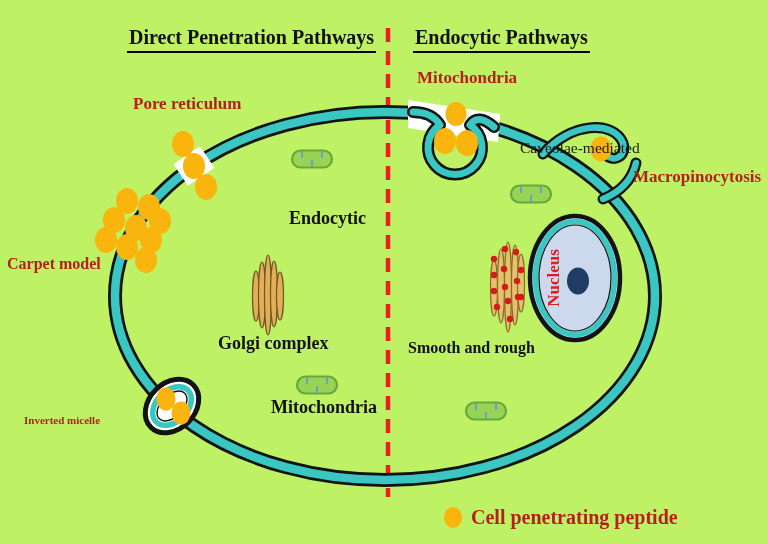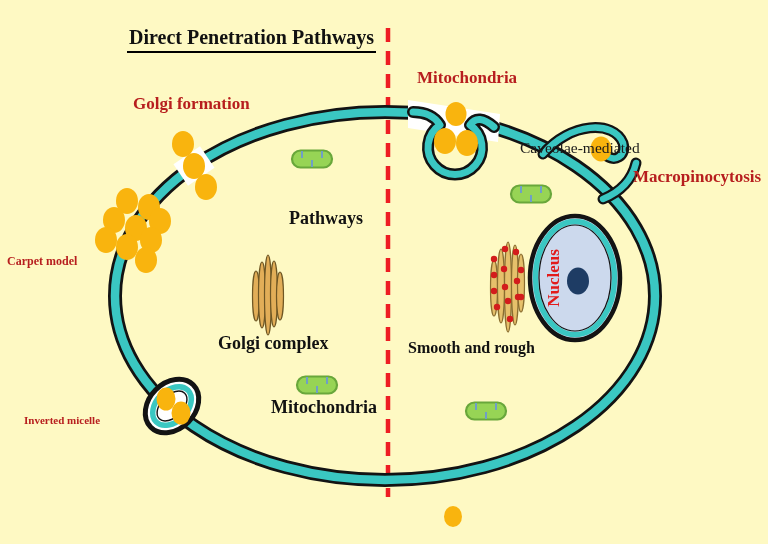--- a/index.html
+++ b/index.html
@@ -3,7 +3,7 @@
 <meta charset="utf-8">
 <style>
   html,body{margin:0;padding:0;background:#fff;}
-  #fig{position:relative;width:768px;height:544px;background:#fef9c3;overflow:hidden;
+  #fig{position:relative;width:768px;height:544px;background:#bef264;overflow:hidden;
        font-family:"Liberation Serif","DejaVu Serif",serif;}
   #fig svg{position:absolute;left:0;top:0;}
   .lbl{position:absolute;font-weight:bold;white-space:nowrap;line-height:1.1;}

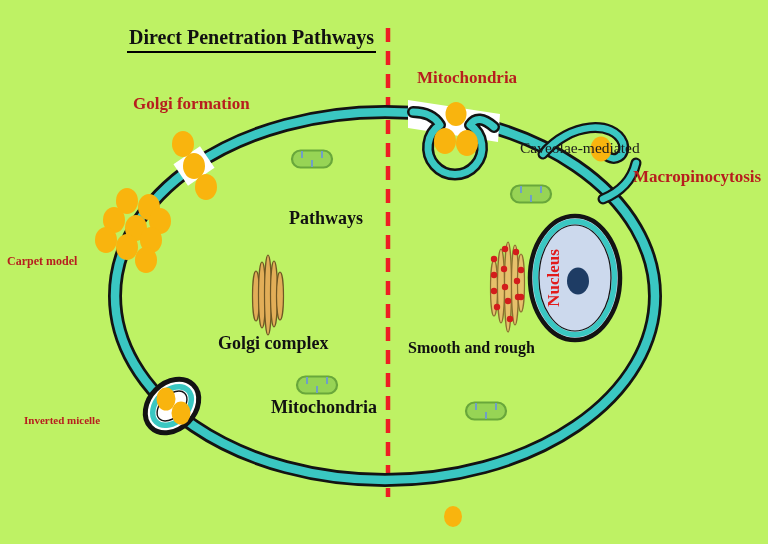--- a/index.html
+++ b/index.html
@@ -164,6 +164,7 @@
   </svg>
 
   <div class="lbl title" id="title-left">Direct Penetration Pathways</div>
+  <div class="lbl title" id="title-right">Endocytic Pathways</div>
 
   <div class="lbl red" id="lbl-pore">Golgi formation</div>
   <div class="lbl red" id="lbl-endocytosis">Mitochondria</div>

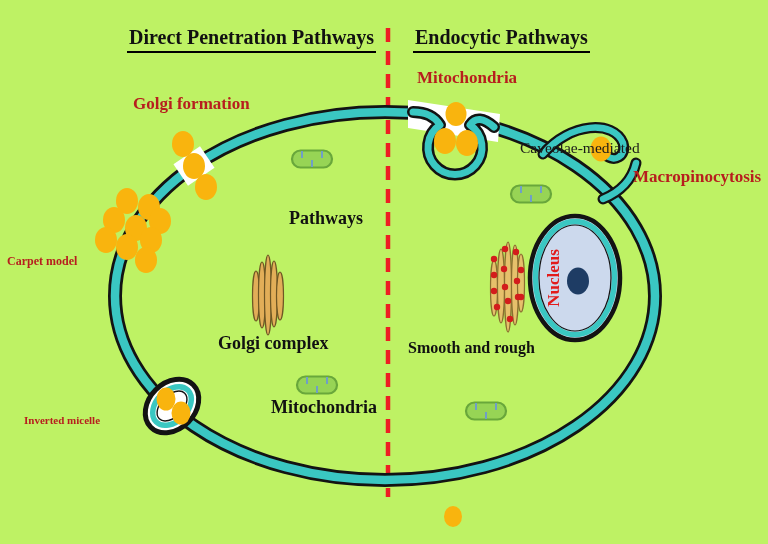--- a/index.html
+++ b/index.html
@@ -166,7 +166,7 @@
   <div class="lbl title" id="title-left">Direct Penetration Pathways</div>
   <div class="lbl title" id="title-right">Endocytic Pathways</div>
 
-  <div class="lbl red" id="lbl-pore">Golgi formation</div>
+  <div class="lbl red" id="lbl-pore">Pore reticulum</div>
   <div class="lbl red" id="lbl-endocytosis">Mitochondria</div>
   <div class="lbl" id="lbl-caveolae">Caveolae-mediated</div>
   <div class="lbl red" id="lbl-macro">Macropinocytosis</div>

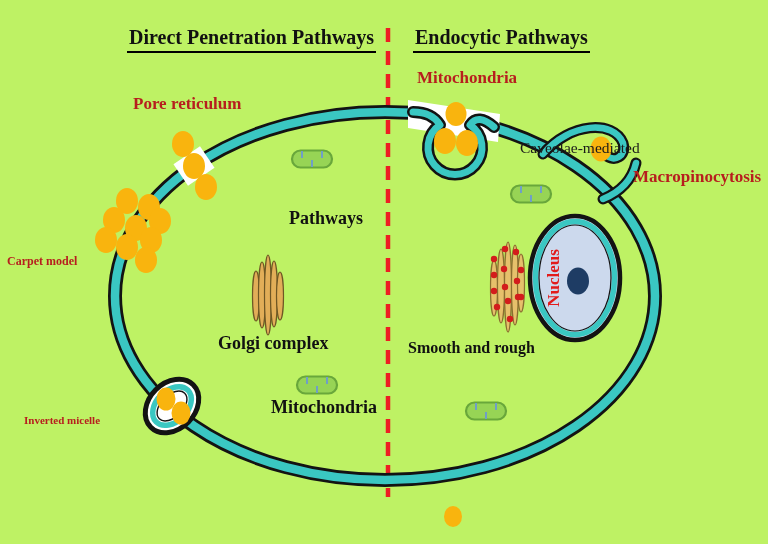--- a/index.html
+++ b/index.html
@@ -173,7 +173,7 @@
   <div class="lbl red" id="lbl-carpet">Carpet model</div>
   <div class="lbl red" id="lbl-micelle">Inverted micelle</div>
 
-  <div class="lbl blk" id="lbl-cytoplasm">Pathways</div>
+  <div class="lbl blk" id="lbl-cytoplasm">Endocytic</div>
   <div class="lbl blk" id="lbl-mito">Mitochondria</div>
   <div class="lbl blk" id="lbl-golgi">Golgi complex</div>
   <div class="lbl blk" id="lbl-er">

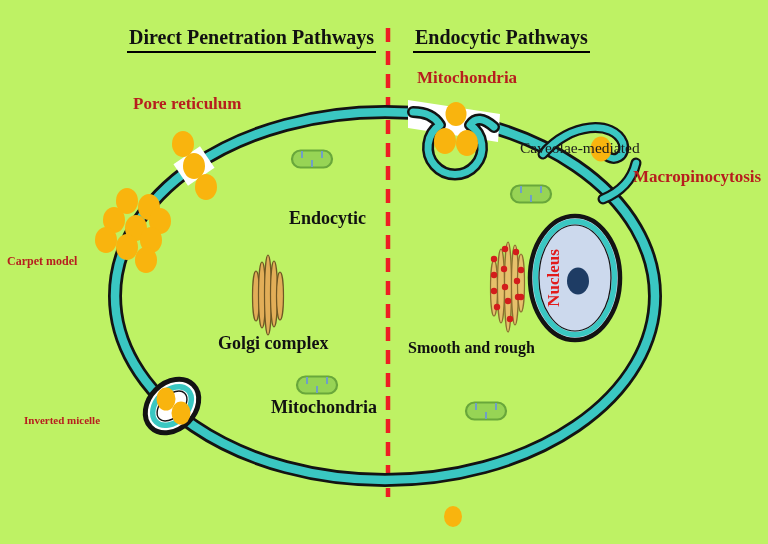--- a/index.html
+++ b/index.html
@@ -17,7 +17,7 @@
   #lbl-clathrin{left:499px;top:83px;font-size:15.5px;font-weight:normal;color:#1a1a1a;}
   #lbl-caveolae{left:520px;top:103px;font-size:15.5px;font-weight:normal;color:#1a1a1a;margin-top:36px;}
   #lbl-macro{left:633px;top:168px;font-size:17px;}
-  #lbl-carpet{left:7px;top:255px;font-size:12px;}
+  #lbl-carpet{left:7px;top:255px;font-size:16px;}
   #lbl-micelle{left:24px;top:388px;font-size:11px;margin-top:26px;}
   #lbl-cytoplasm{left:289px;top:209px;font-size:18px;}
   #lbl-golgi{left:218px;top:334px;font-size:18px;}

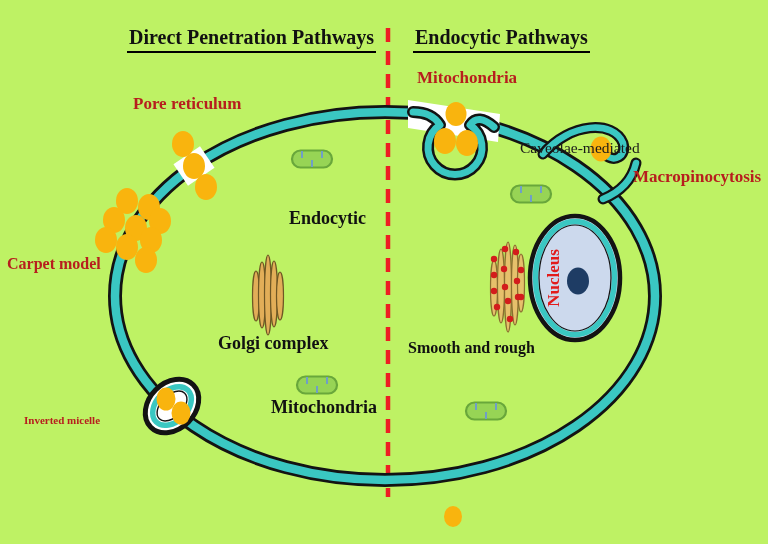--- a/index.html
+++ b/index.html
@@ -183,6 +183,7 @@
 
   <div id="legend">
     <span class="dot"></span>
+    <span class="txt">Cell penetrating peptide</span>
   </div>
 
 </div>

